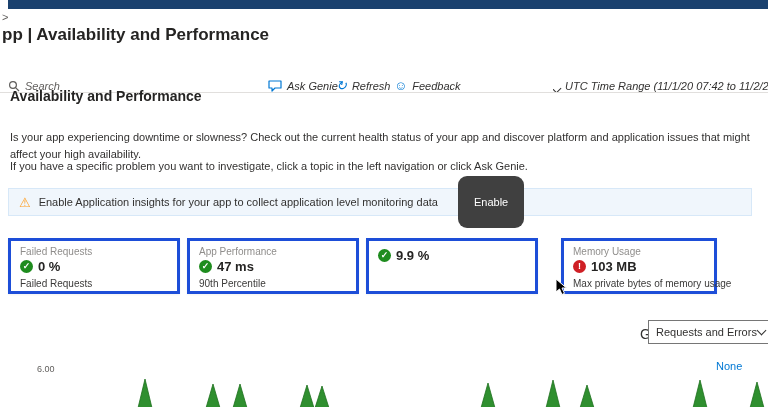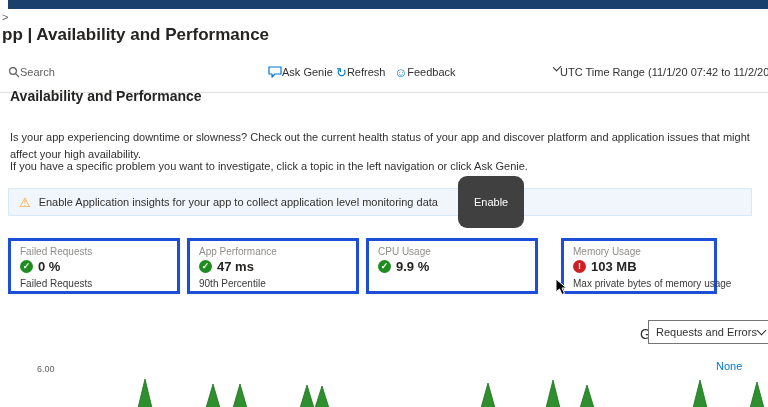--- a/index.html
+++ b/index.html
@@ -11,7 +11,7 @@
   .page-title{position:absolute;left:2px;top:25px;margin:0;font-size:17px;font-weight:600;color:#252423;white-space:nowrap;}
 
   .toolbar{position:absolute;left:0;right:0;top:66px;height:26px;font-size:11px;color:#323130;}
-  .tool{position:absolute;top:0;height:26px;display:flex;align-items:flex-start;cursor:pointer;white-space:nowrap;}
+  .tool{position:absolute;top:0;height:26px;display:flex;align-items:flex-end;gap:5px;cursor:pointer;white-space:nowrap;font-style:italic;}
   .tool .uic{color:#0078d4;font-size:13px;line-height:1;}
   .search-box{left:8px;color:#605e5c;}
   .ask-genie{left:268px;}

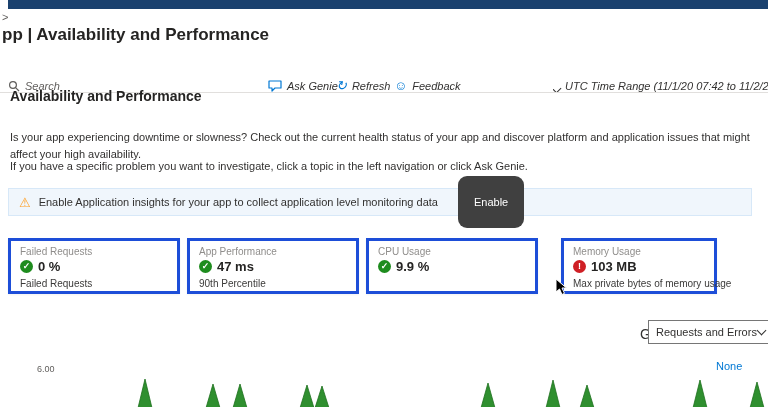--- a/index.html
+++ b/index.html
@@ -118,7 +118,6 @@
       <div class="card-sub">90th Percentile</div>
     </div>
     <div class="card">
-      <div class="card-title">CPU Usage</div>
       <div class="value-row">
         <span class="status-dot" data-status="ok">✓</span>
         <span class="card-value">9.9 %</span>

